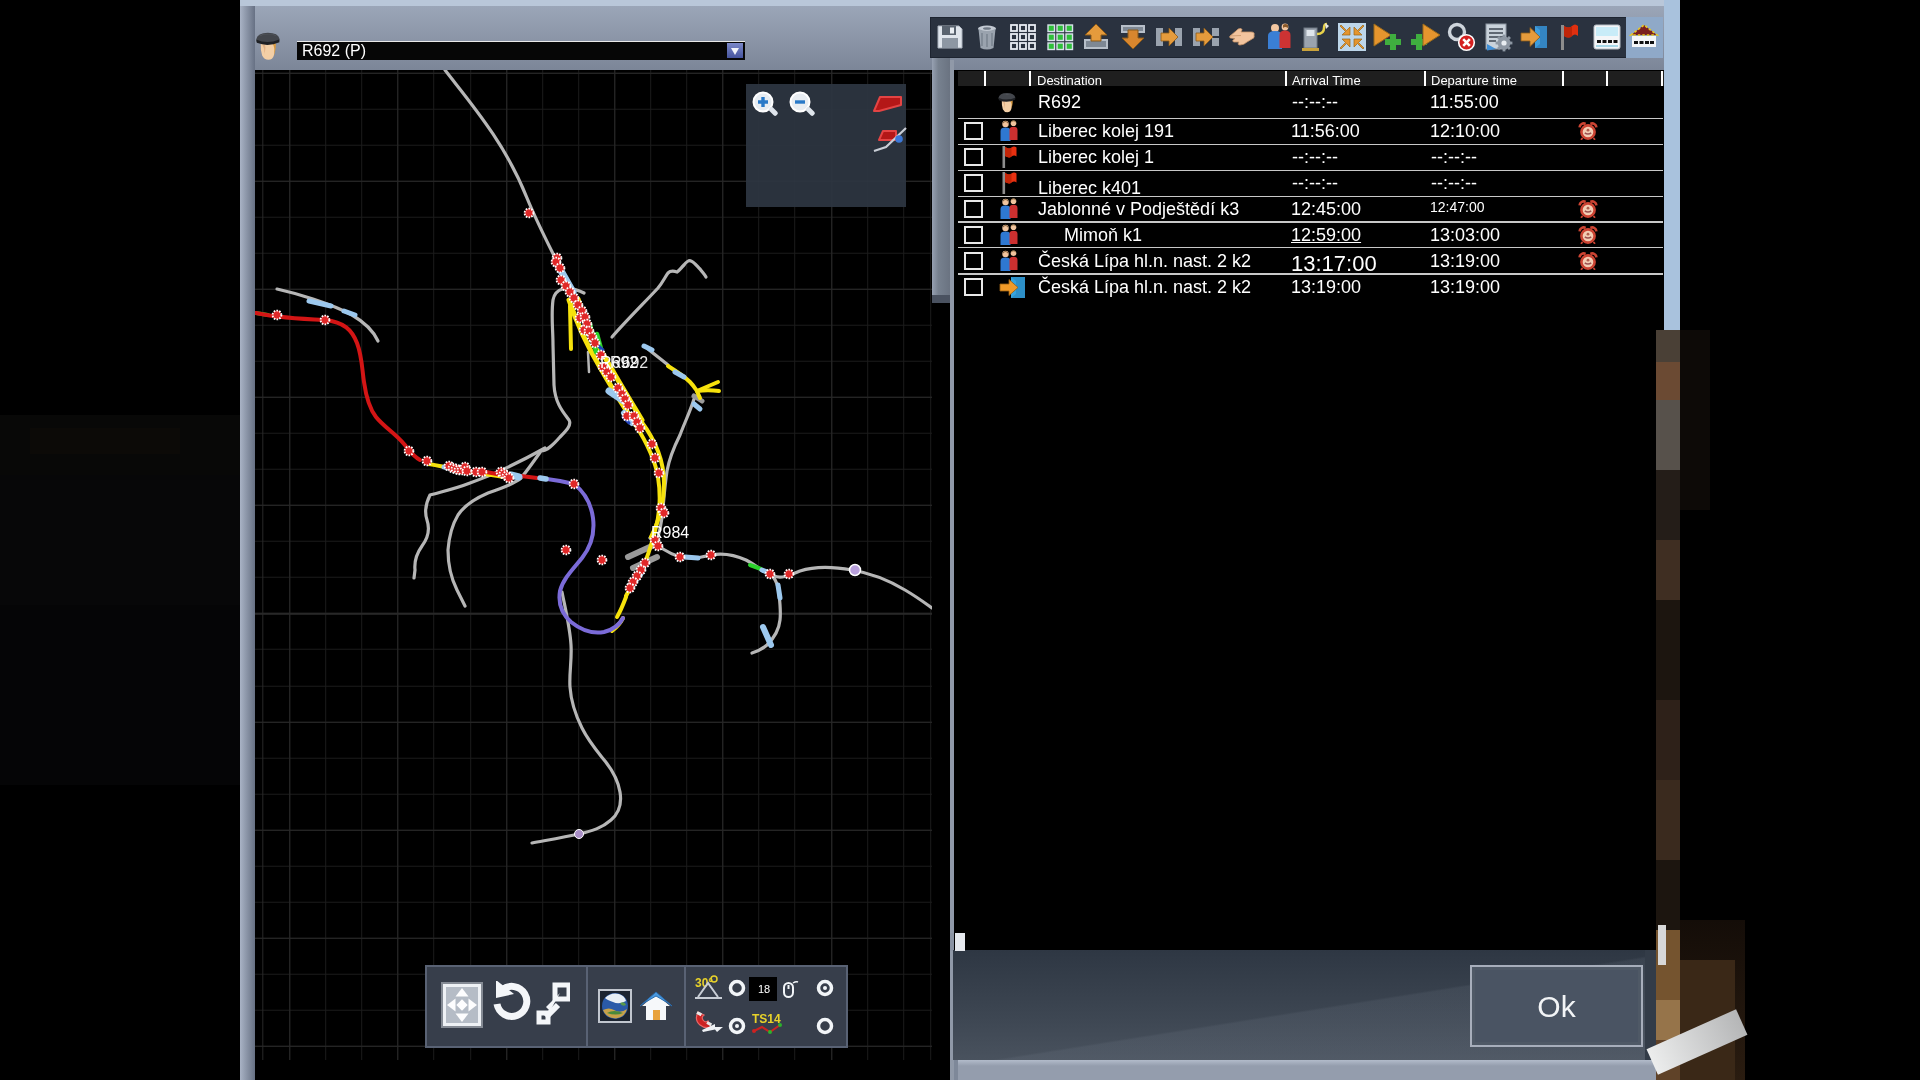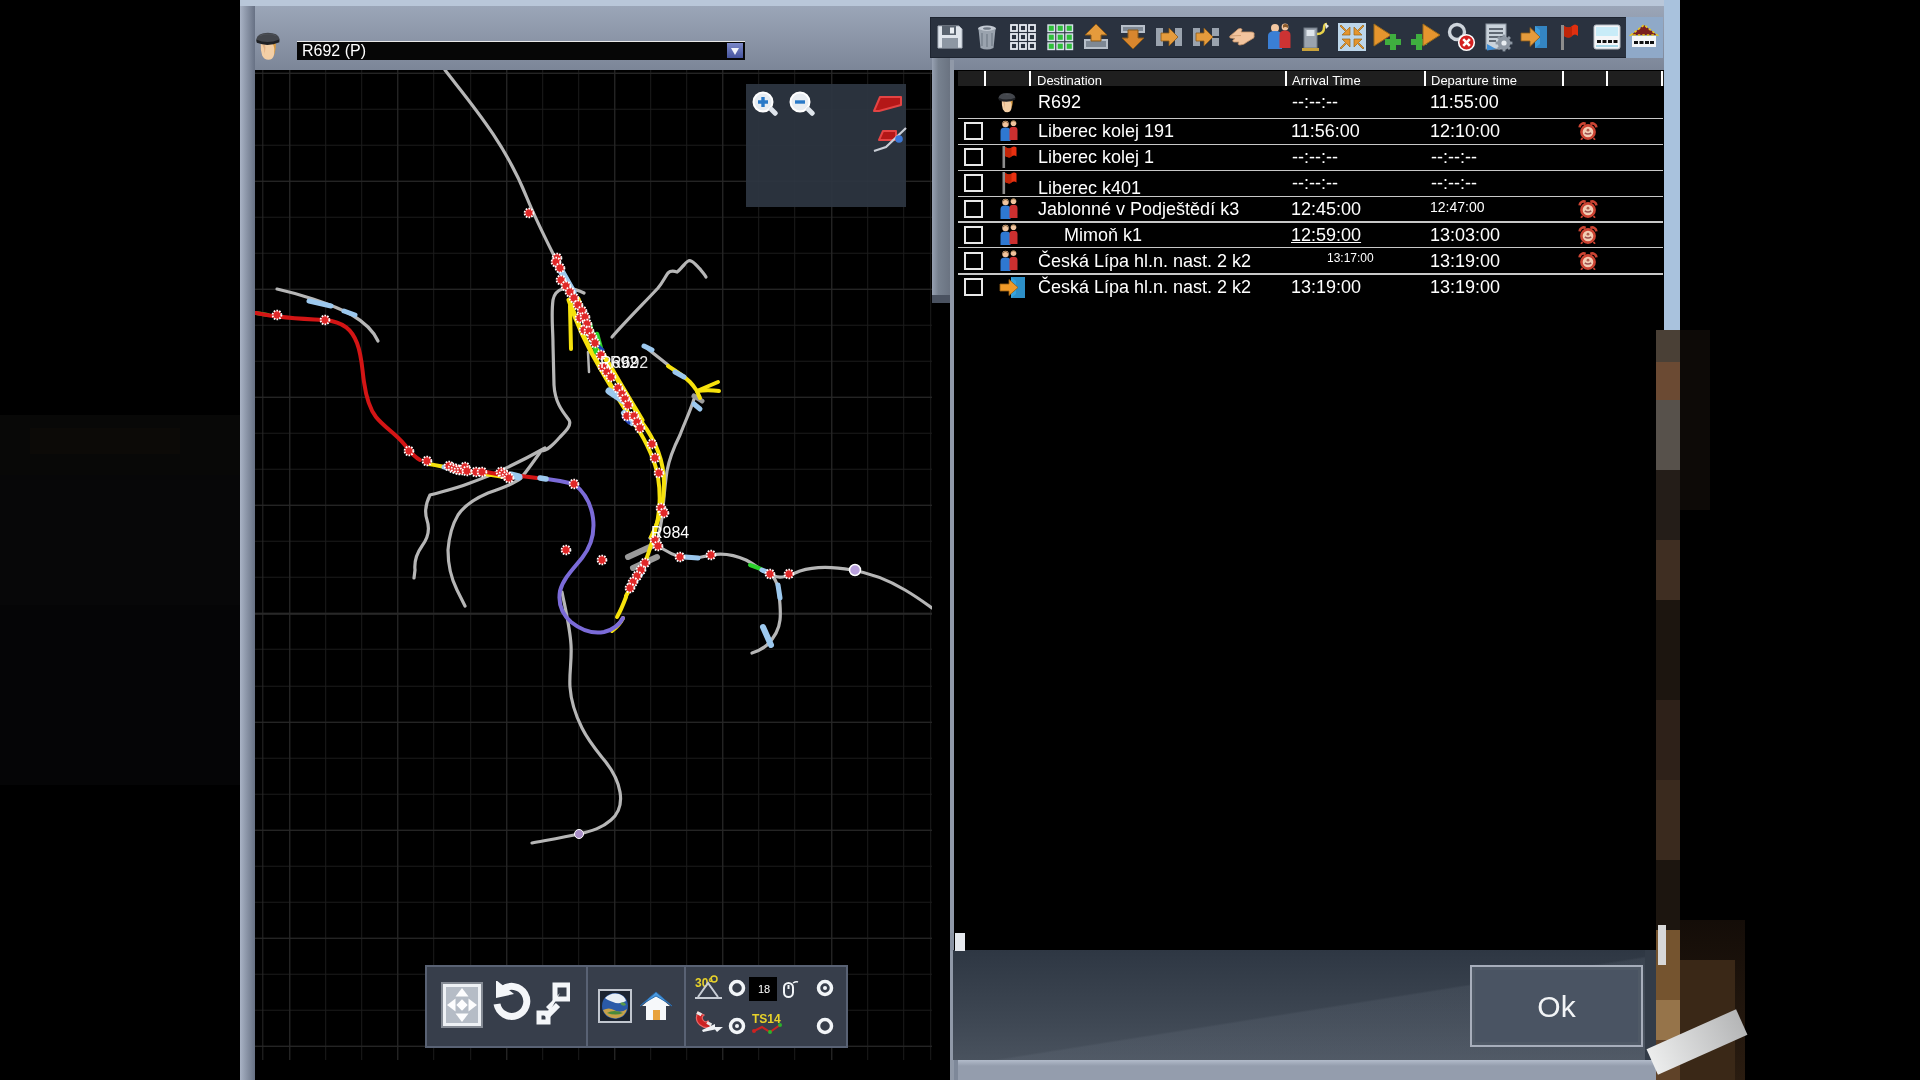--- a/index.html
+++ b/index.html
@@ -580,7 +580,7 @@
         <use href="#ppl"></use>
       </svg>
     <div class="txt" style="left:1038px;top:250.5px;font-size:18px;">Česká Lípa hl.n. nast. 2 k2</div>
-    <div class="txt" style="left:1291px;top:250.5px;font-size:12px;margin-left:36px;">13:17:00</div>
+    <div class="txt" style="left:1291px;top:250.5px;font-size:22px;">13:17:00</div>
     <div class="txt" style="left:1430px;top:250.5px;font-size:18px;">13:19:00</div>
     <svg style="left:1578px;top:251.5px;width:20px;height:18px" viewBox="0 0 20 18">
         <use href="#alrm"></use>

